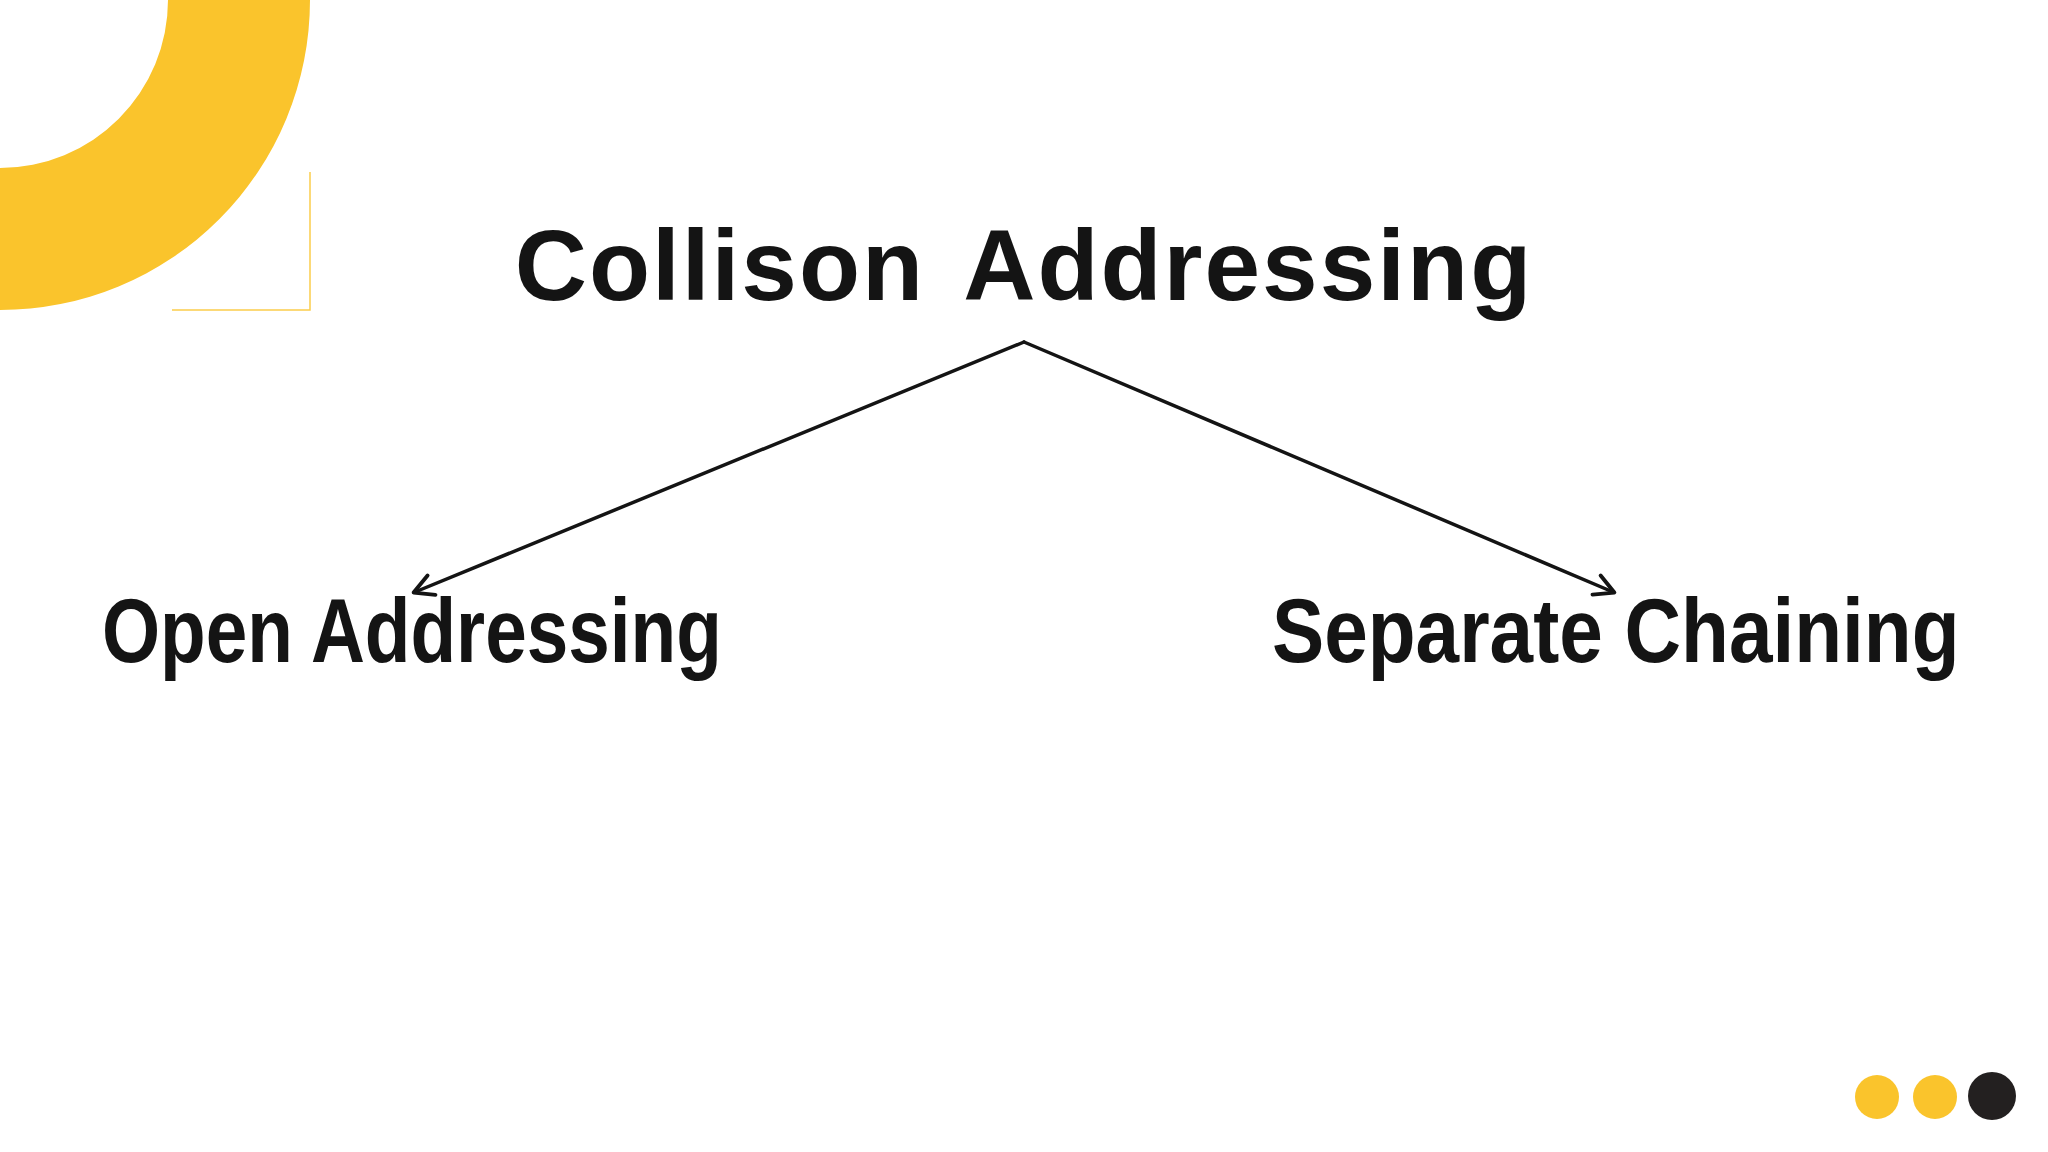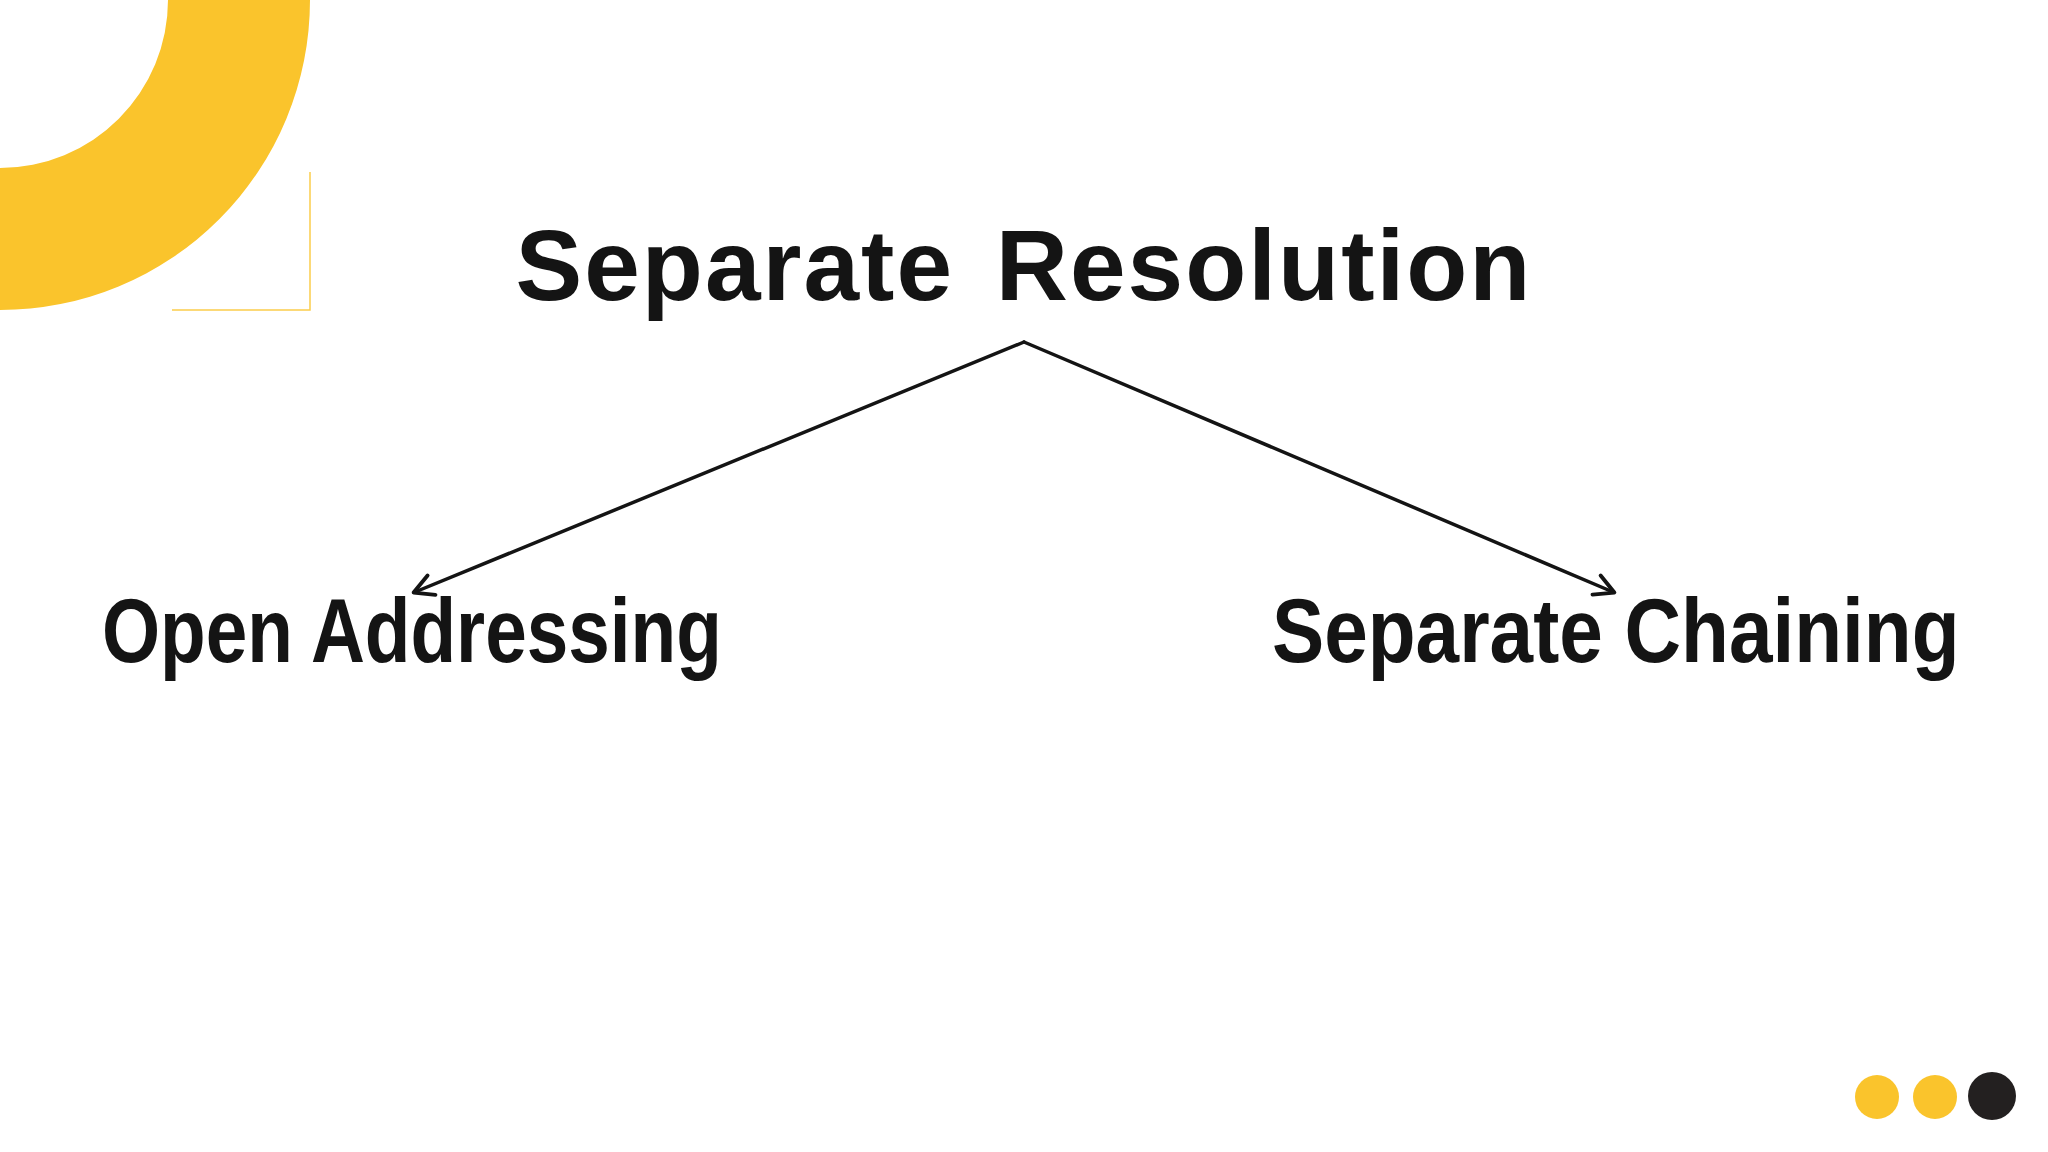--- a/index.html
+++ b/index.html
@@ -104,7 +104,7 @@
     <path class="bracket-line" d="M 310,172 L 310,310 L 172,310"></path>
   </svg>
 
-  <h1 class="slide-title">Separate Resolution</h1>
+  <h1 class="slide-title">Collison Addressing</h1>
 
   <svg class="connector-svg" viewBox="0 0 2048 1152" aria-hidden="true">
     <defs>

